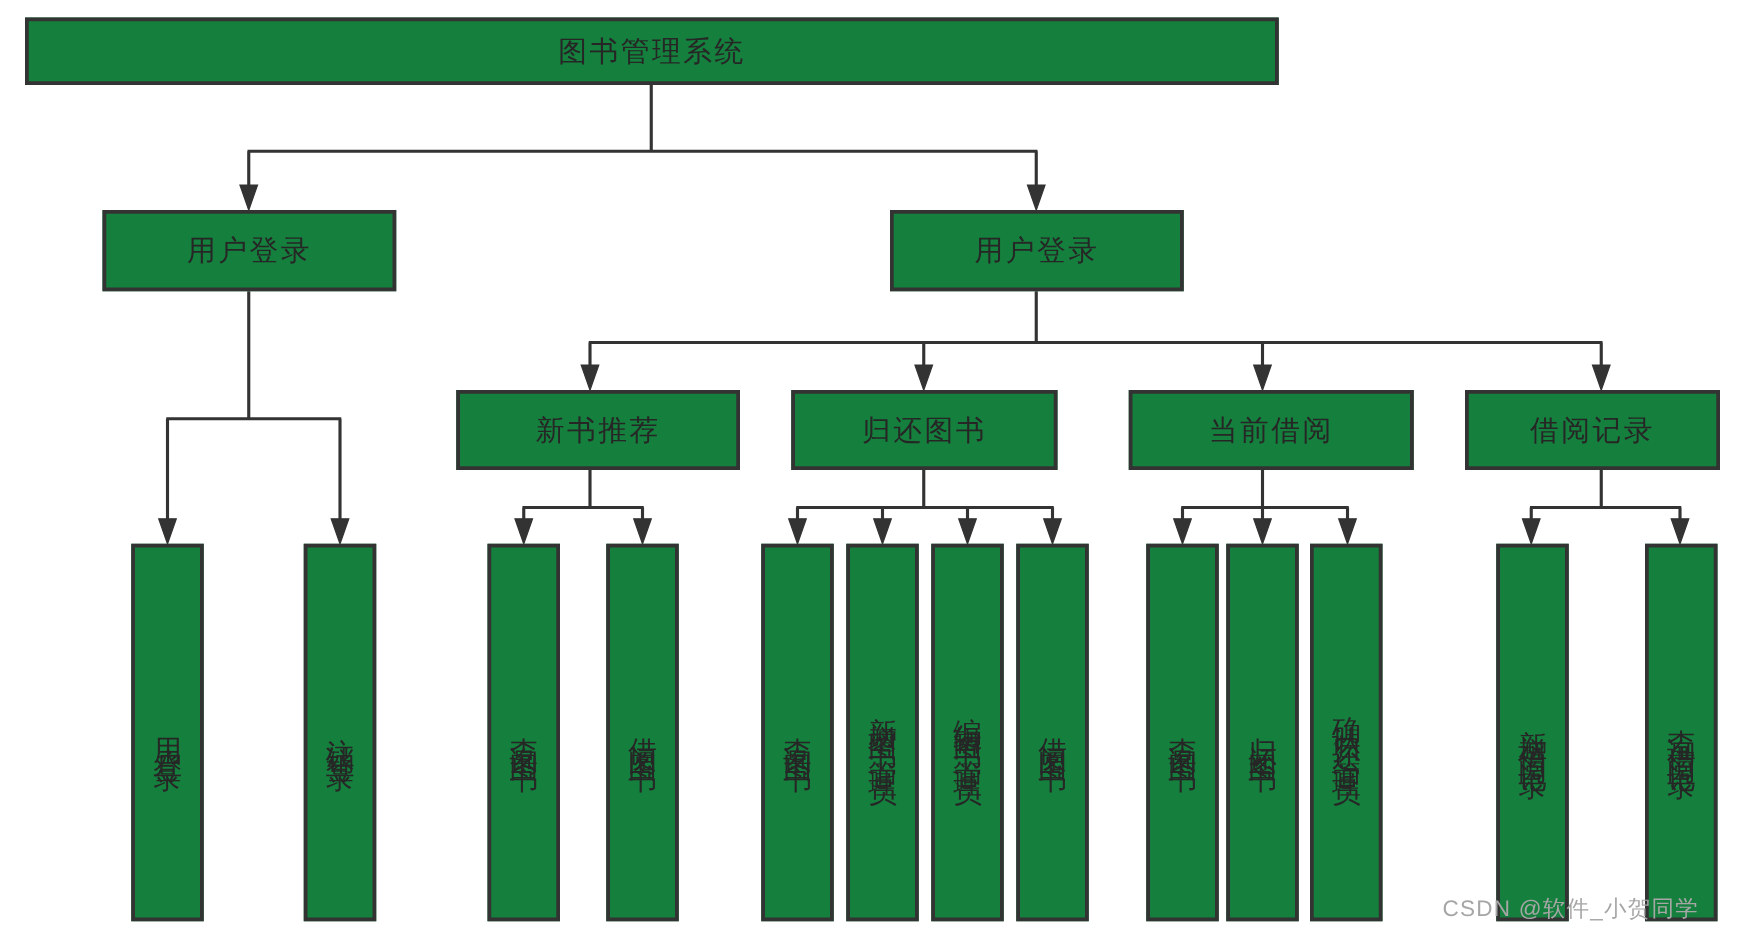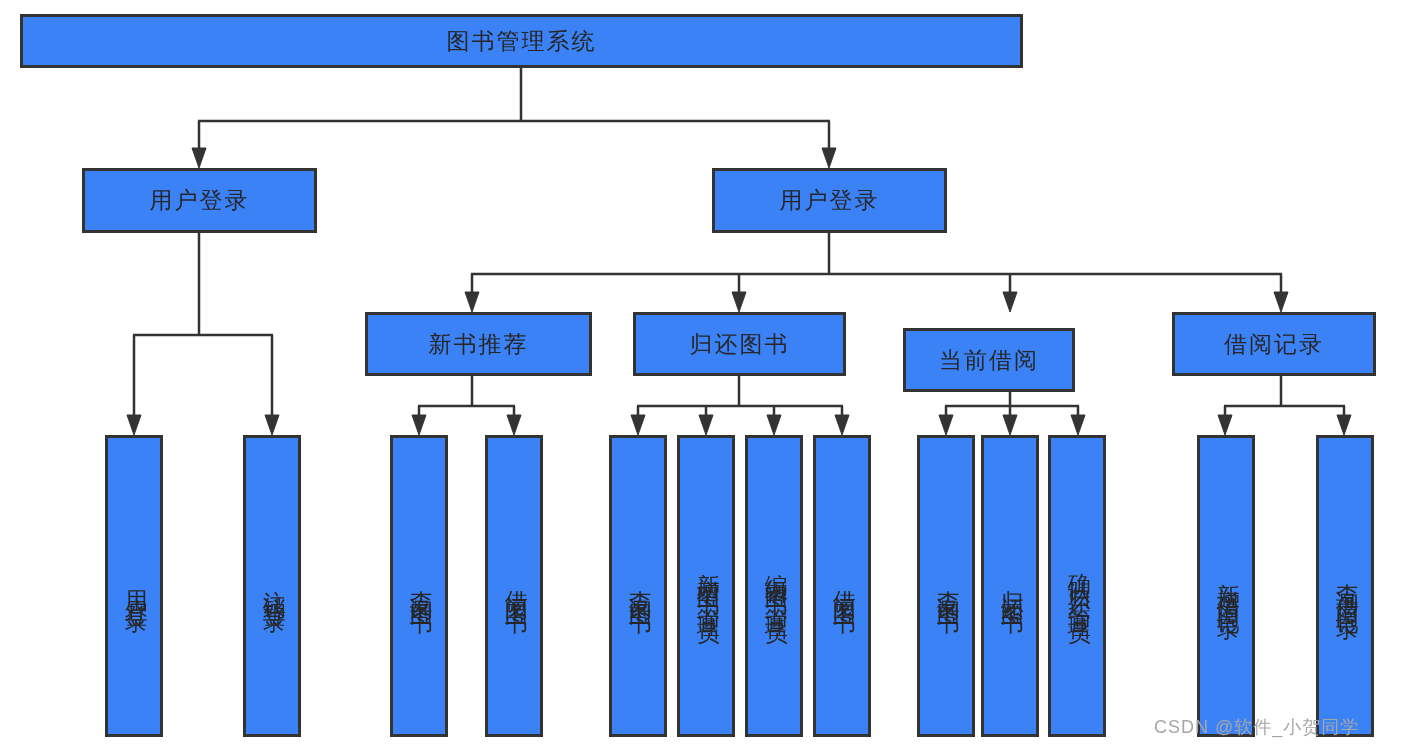--- a/index.html
+++ b/index.html
@@ -20,14 +20,13 @@
   .box{
     position:absolute;
     box-sizing:border-box;
-    background:#3b82f6;
+    background:#15803d;
     border:3px solid var(--line);
     display:flex;
     align-items:center;
     justify-content:center;
     color:var(--text);
     z-index:2;
-    font-family:Liberation Mono, monospace;
   }
   .hlabel{font-size:23px;letter-spacing:2px;white-space:nowrap;}
   .vleaf{

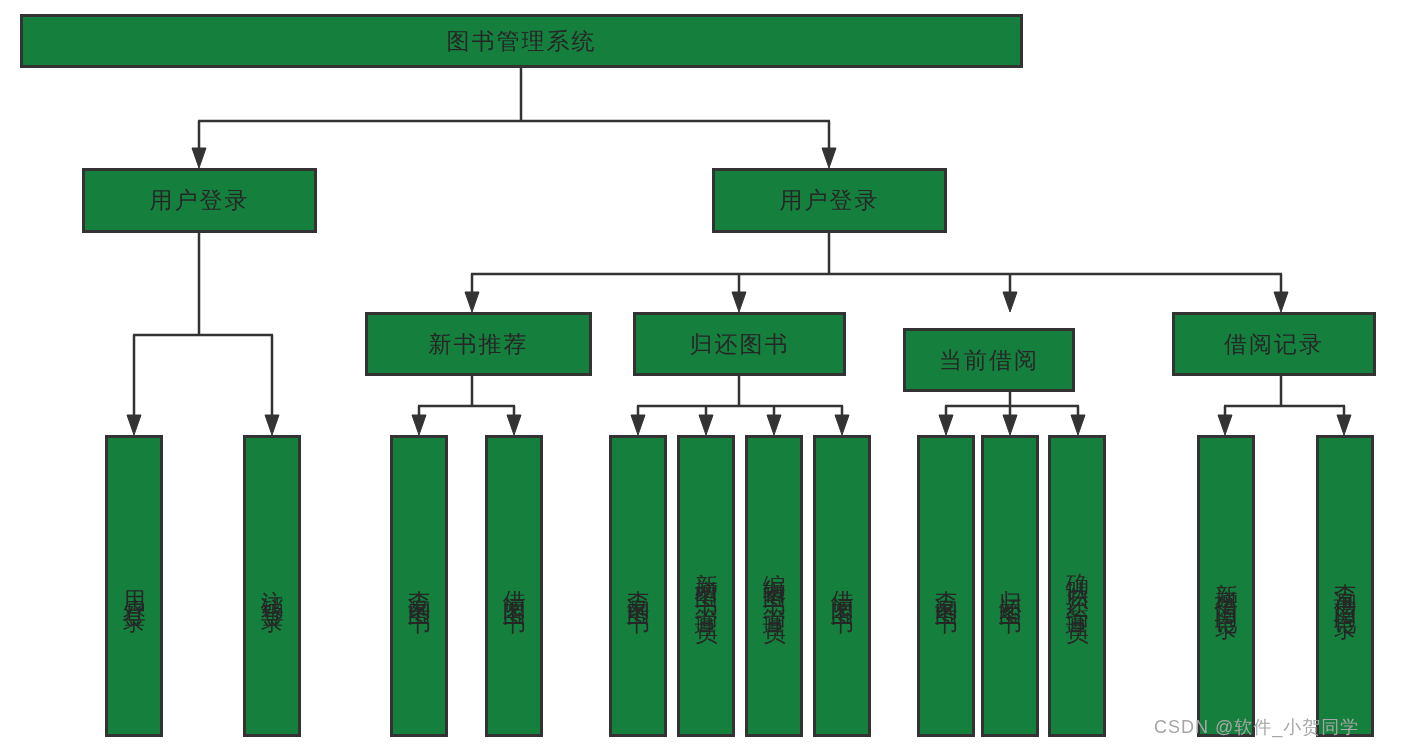--- a/index.html
+++ b/index.html
@@ -42,7 +42,7 @@
   #n-book-mgmt     {left:712px; top:168px; width:235px; height:65px;}
   #n-new-book      {left:365px; top:312px; width:227px; height:64px;}
   #n-book-borrow   {left:633px; top:312px; width:213px; height:64px;}
-  #n-current-borrow{left:903px; top:328px; width:172px; height:64px;}
+  #n-current-borrow{left:903px; top:312px; width:228px; height:64px;}
   #n-borrow-records{left:1172px;top:312px; width:204px; height:64px;}
   .leaf{top:435px;height:302px;width:58px;}
   #l1 {left:105px;}

